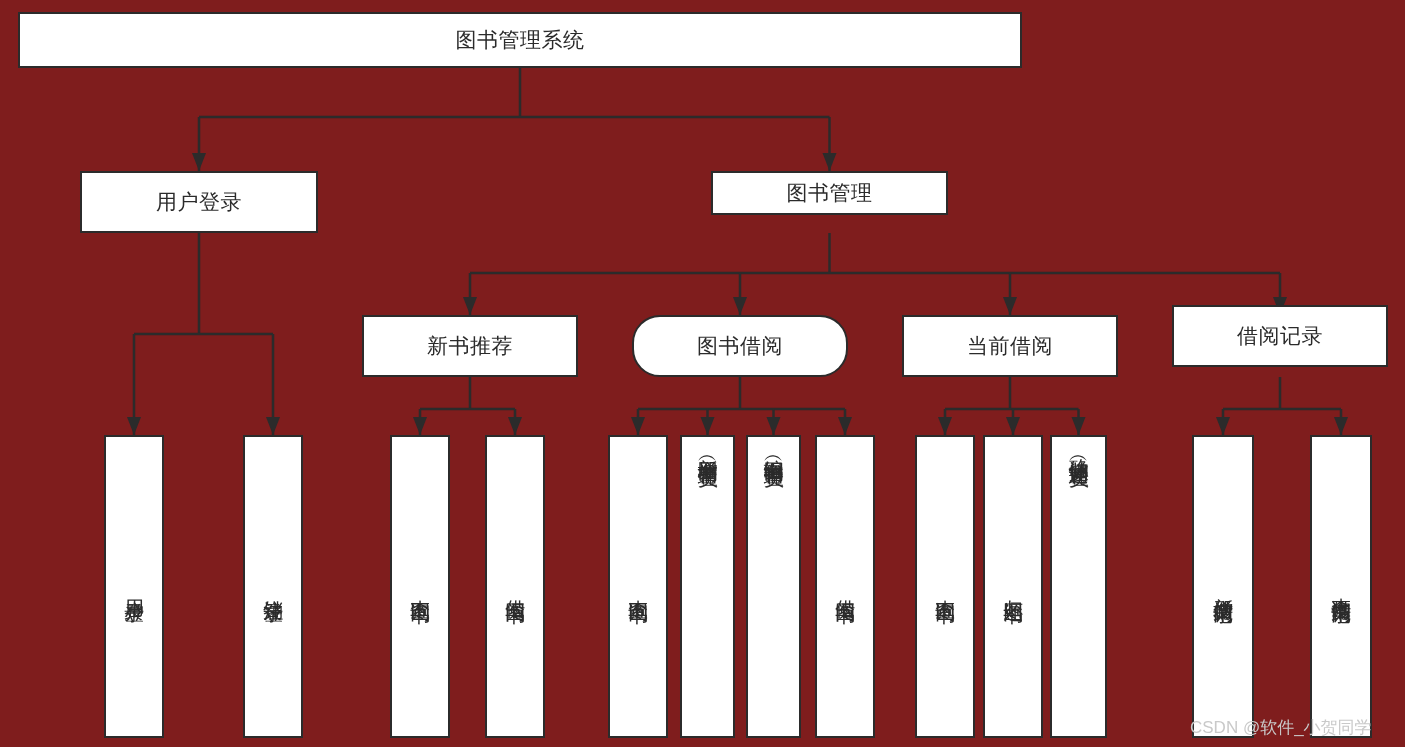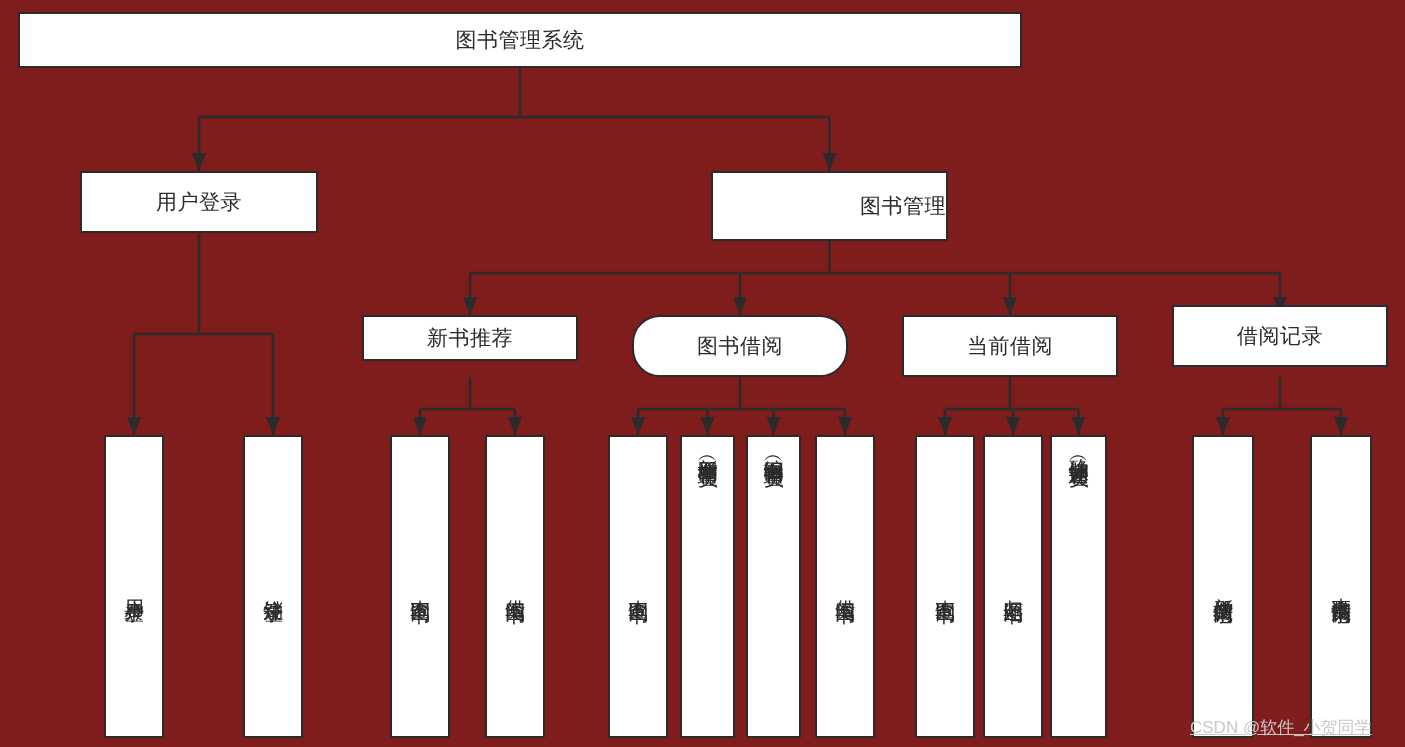--- a/index.html
+++ b/index.html
@@ -133,7 +133,7 @@
       <div class="node horizontal" style="left: 80px; top: 171px; width: 238px; height: 62px; border-color: rgb(43, 43, 43); background: rgb(255, 255, 255);">
         <span class="label">用户登录</span>
       </div>
-      <div class="node horizontal" style="left: 711px; top: 171px; width: 237px; height: 70px; border-color: rgb(43, 43, 43); background: rgb(255, 255, 255); justify-content: flex-end;">
+      <div class="node horizontal" style="left: 711px; top: 171px; width: 237px; height: 44px; border-color: rgb(43, 43, 43); background: rgb(255, 255, 255);">
         <span class="label">图书管理</span>
       </div>
       <div class="node horizontal" style="left: 362px; top: 315px; width: 216px; height: 46px; border-color: rgb(43, 43, 43); background: rgb(255, 255, 255);">

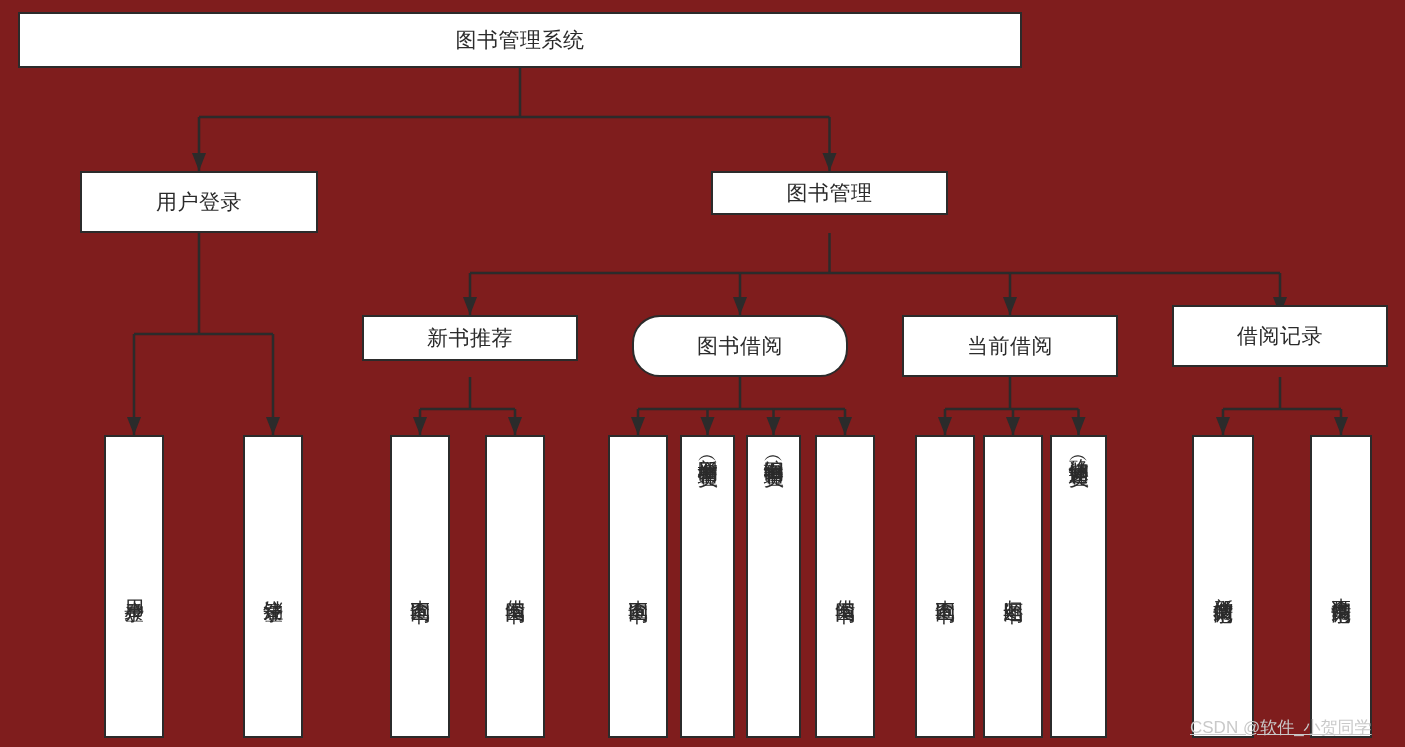--- a/index.html
+++ b/index.html
@@ -136,7 +136,7 @@
       <div class="node horizontal" style="left: 711px; top: 171px; width: 237px; height: 44px; border-color: rgb(43, 43, 43); background: rgb(255, 255, 255);">
         <span class="label">图书管理</span>
       </div>
-      <div class="node horizontal" style="left: 362px; top: 315px; width: 216px; height: 46px; border-color: rgb(43, 43, 43); background: rgb(255, 255, 255);">
+      <div class="node horizontal" style="left: 362px; top: 315px; width: 216px; height: 62px; border-color: rgb(43, 43, 43); background: rgb(255, 255, 255);">
         <span class="label">新书推荐</span>
       </div>
       <div class="node horizontal" style="left: 632px; top: 315px; width: 216px; height: 62px; border-color: rgb(43, 43, 43); background: rgb(255, 255, 255); border-radius: 28px;">

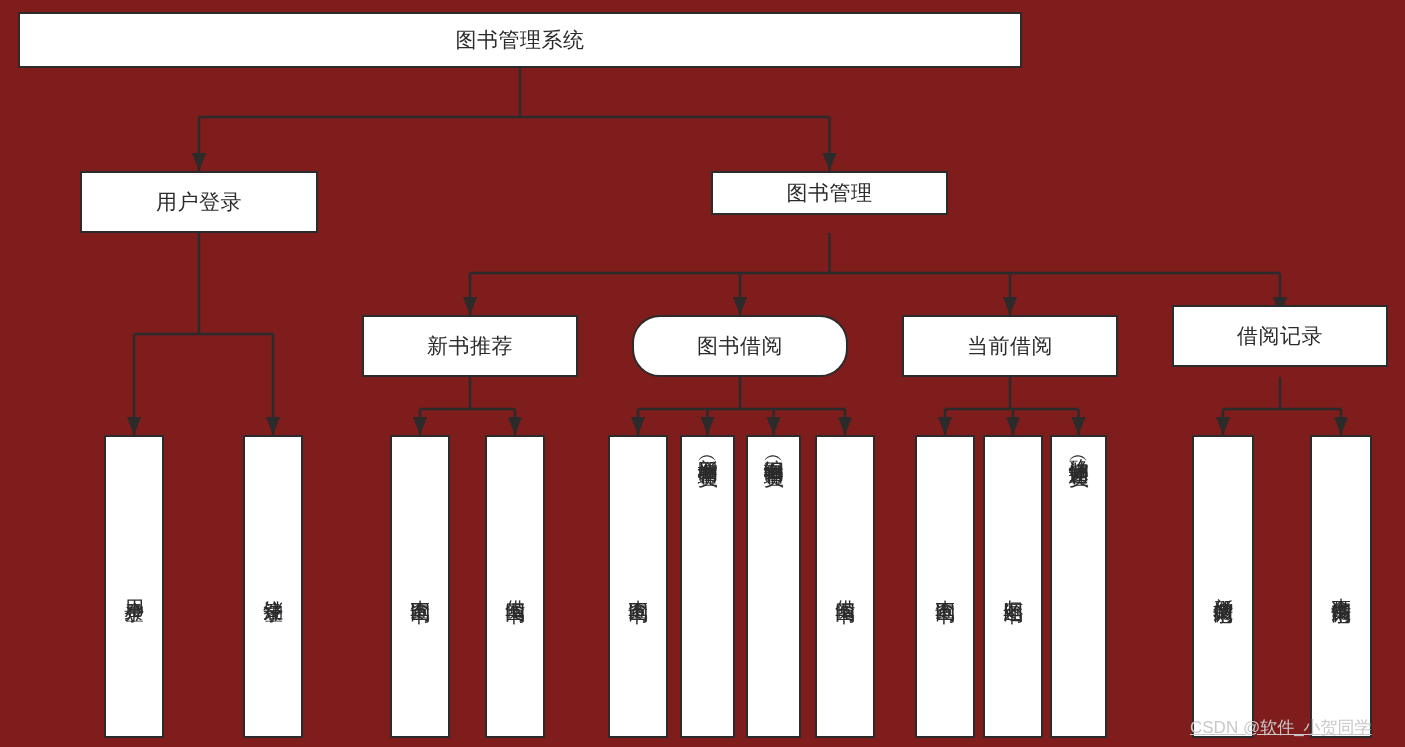--- a/index.html
+++ b/index.html
@@ -188,7 +188,7 @@
         <span class="label">查询借阅记录</span>
       </div>
     </div>
-  <div id="watermark" style="left: 1190px; top: 716px; color: rgb(201, 201, 201); text-decoration: underline;">CSDN @软件_小贺同学</div>
+  <div id="watermark" style="left: 1190px; top: 716px; color: rgb(201, 201, 201);">CSDN @软件_小贺同学</div>
 </div>
 
 </body></html>

